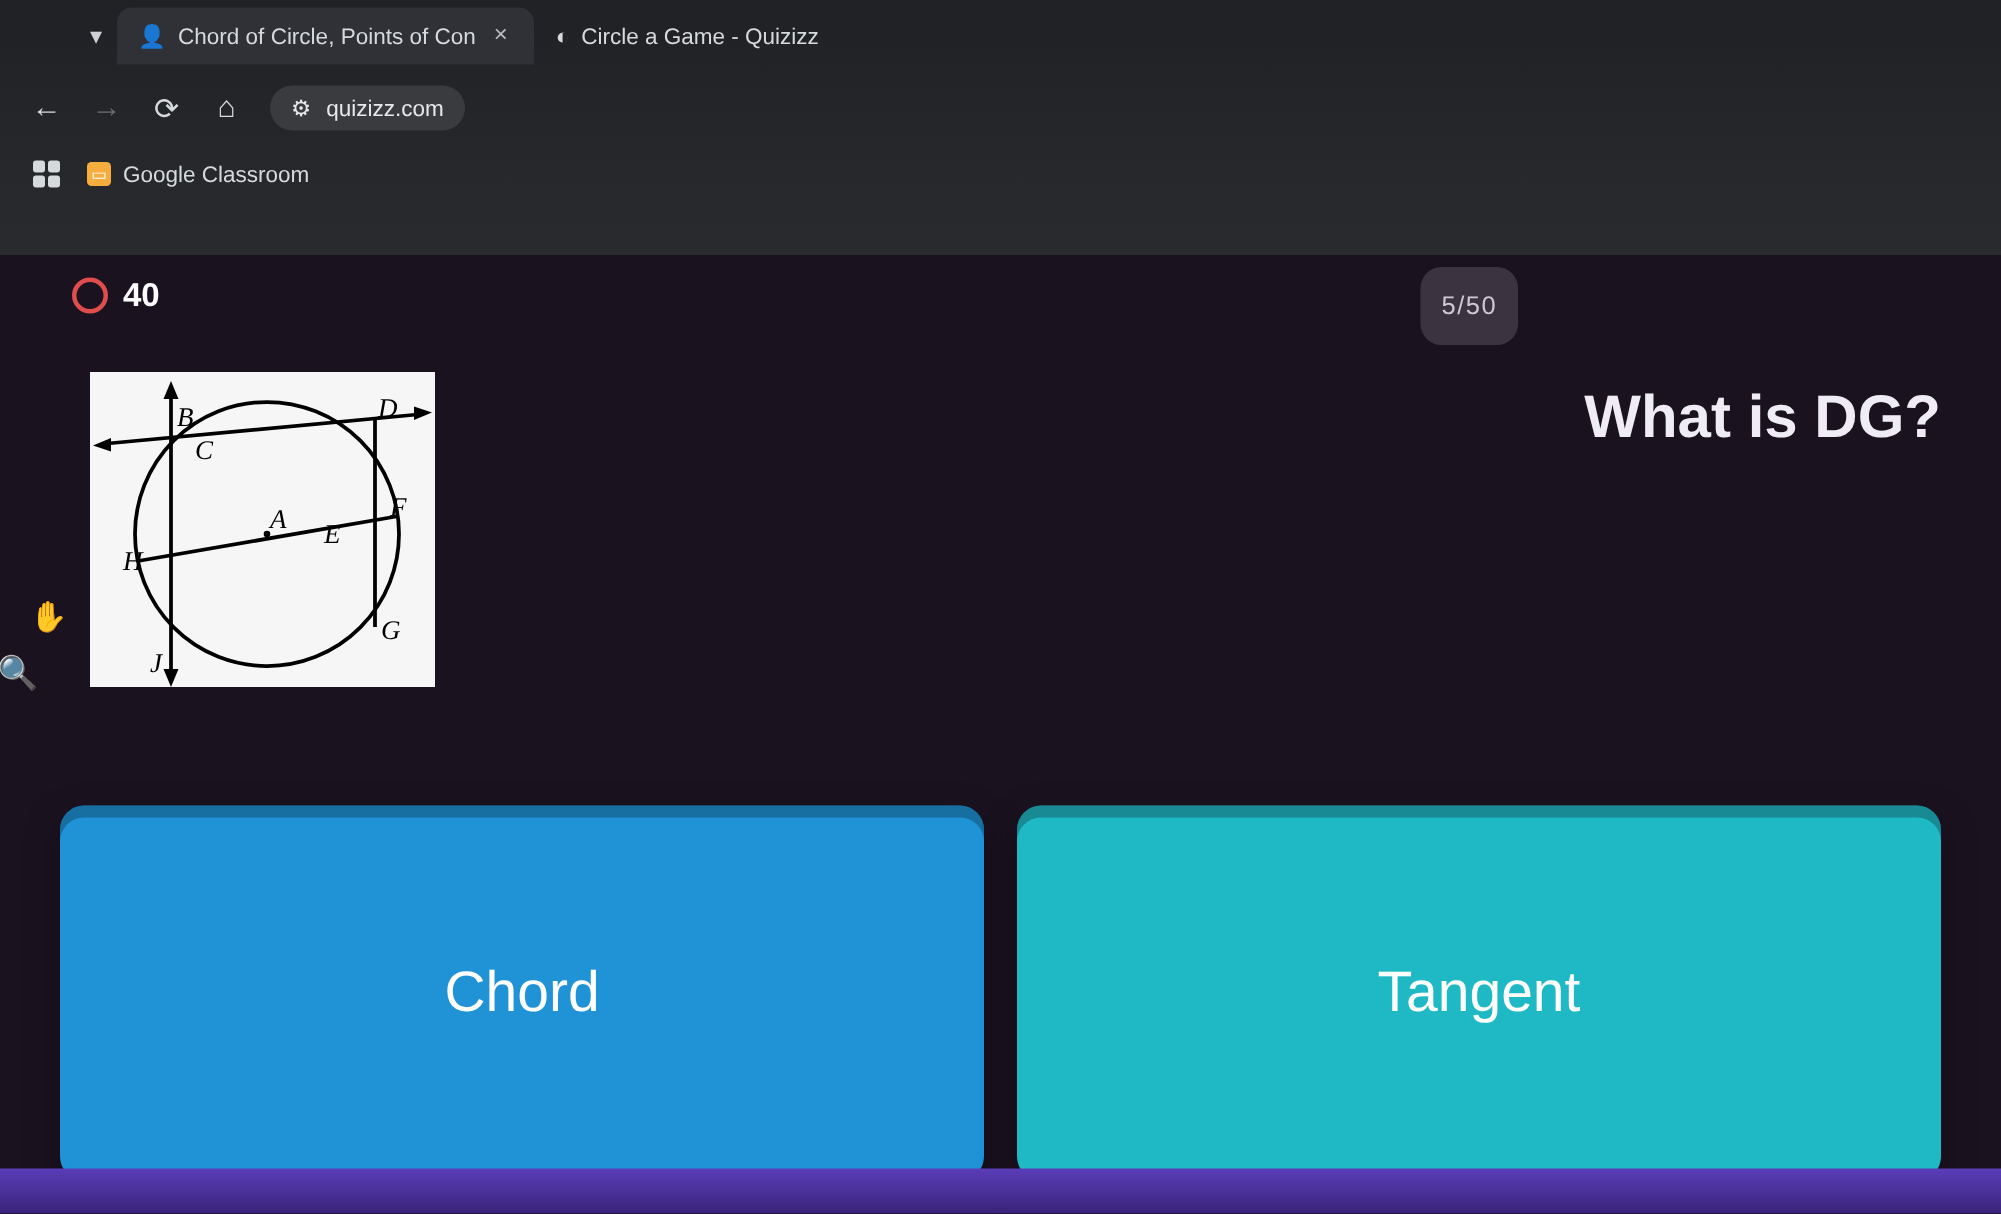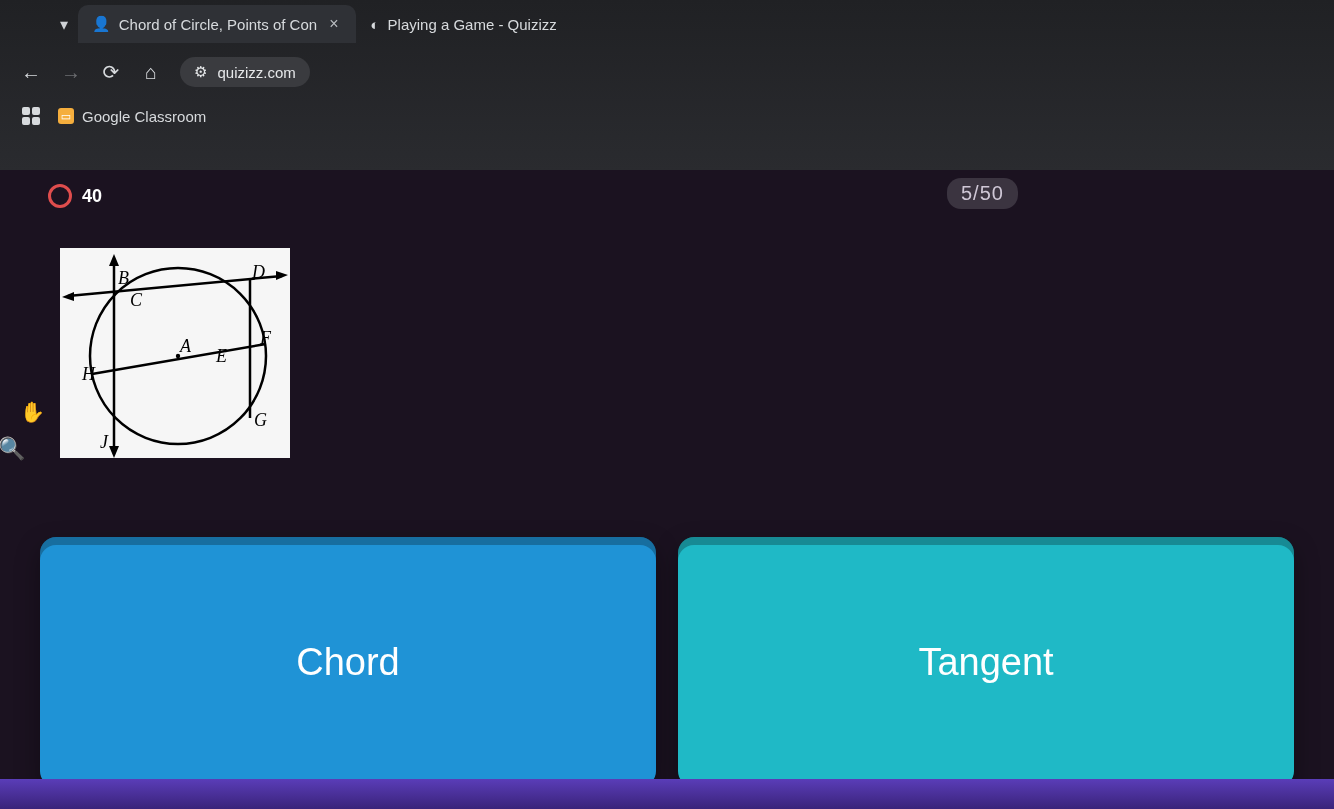--- a/index.html
+++ b/index.html
@@ -64,7 +64,7 @@
       </div>
       <div class="tab inactive">
         <span>◐</span>
-        <span>Playing a Game - Quizizz</span>
+        <span>Circle a Game - Quizizz</span>
       </div>
     </div>
 

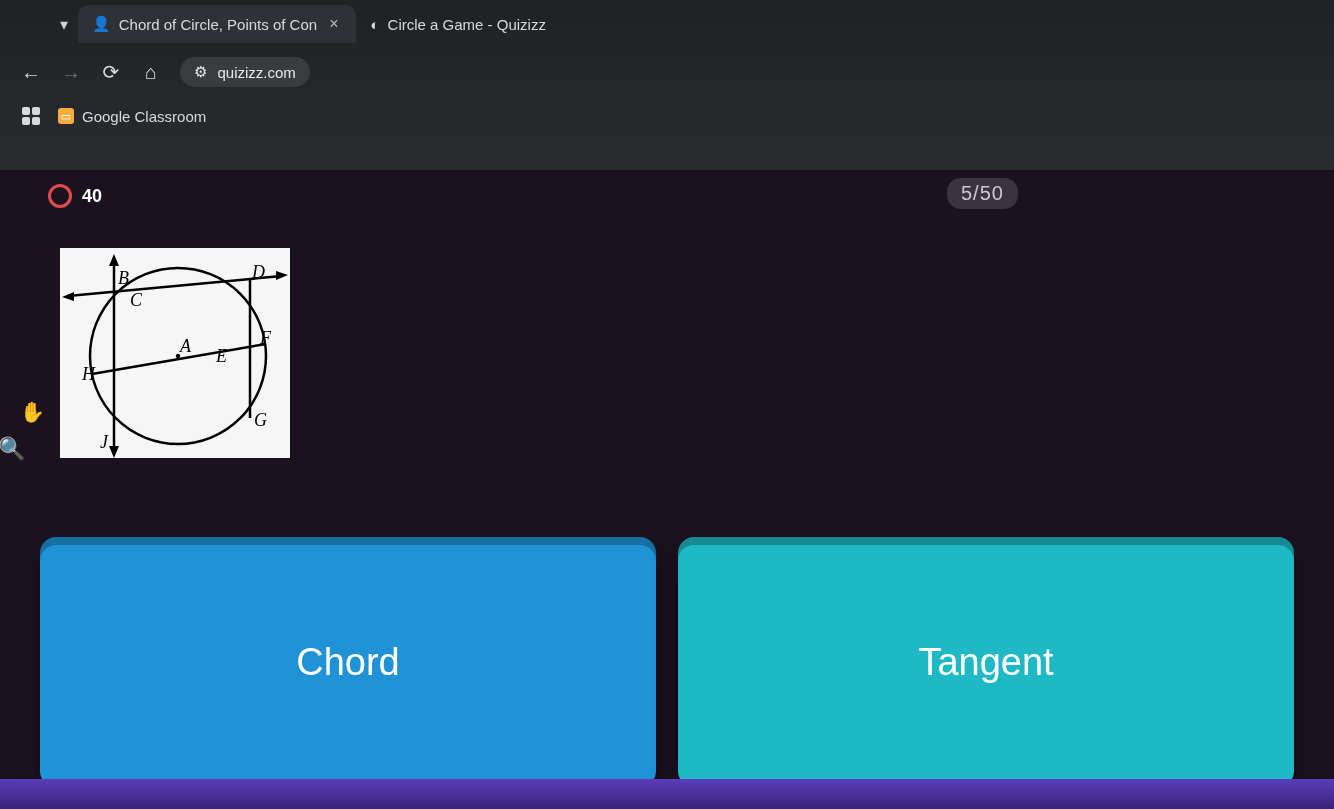--- a/index.html
+++ b/index.html
@@ -27,7 +27,7 @@
   .top-bar { position:relative; height:60px; }
   .streak { position:absolute; left:48px; top:14px; display:flex; align-items:center; gap:10px; }
   .streak-icon { width:24px; height:24px; border-radius:50%; border:3px solid #df4d4d; }
-  .streak-num { color:#fff; font-weight:700; font-size:18px;text-align:right; }
+  .streak-num { color:#fff; font-weight:700; font-size:22px;text-align:right; }
   .progress-pill { position:absolute; top:8px; left:50%; transform:translateX(280px); background:#3b3440; color:#cfc7d6; font-size:20px; padding:4px 14px; border-radius:14px; letter-spacing:1px; }
 
   .question-row { position:relative; display:flex; align-items:flex-start; padding:18px 60px 10px 60px; height:280px; }

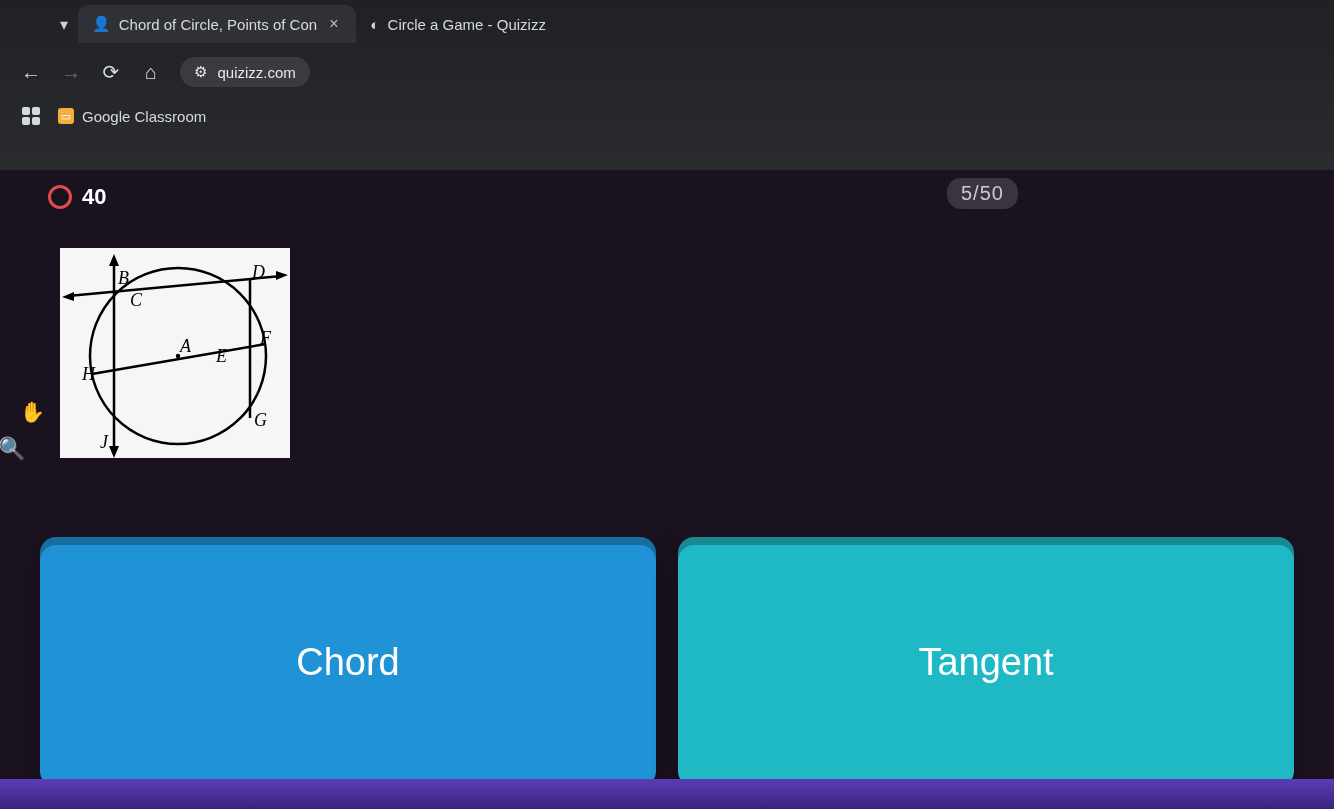--- a/index.html
+++ b/index.html
@@ -28,7 +28,7 @@
   .streak { position:absolute; left:48px; top:14px; display:flex; align-items:center; gap:10px; }
   .streak-icon { width:24px; height:24px; border-radius:50%; border:3px solid #df4d4d; }
   .streak-num { color:#fff; font-weight:700; font-size:22px;text-align:right; }
-  .progress-pill { position:absolute; top:8px; left:50%; transform:translateX(280px); background:#3b3440; color:#cfc7d6; font-size:20px; padding:4px 14px; border-radius:14px; letter-spacing:1px; }
+  .progress-pill { position:absolute; top:8px; left:50%; transform:translateX(280px); background:#3b3440; color:#cfc7d6; font-size:17px; padding:16px 14px; border-radius:14px; letter-spacing:1px; }
 
   .question-row { position:relative; display:flex; align-items:flex-start; padding:18px 60px 10px 60px; height:280px; }
   .diagram-wrap { position:relative; }

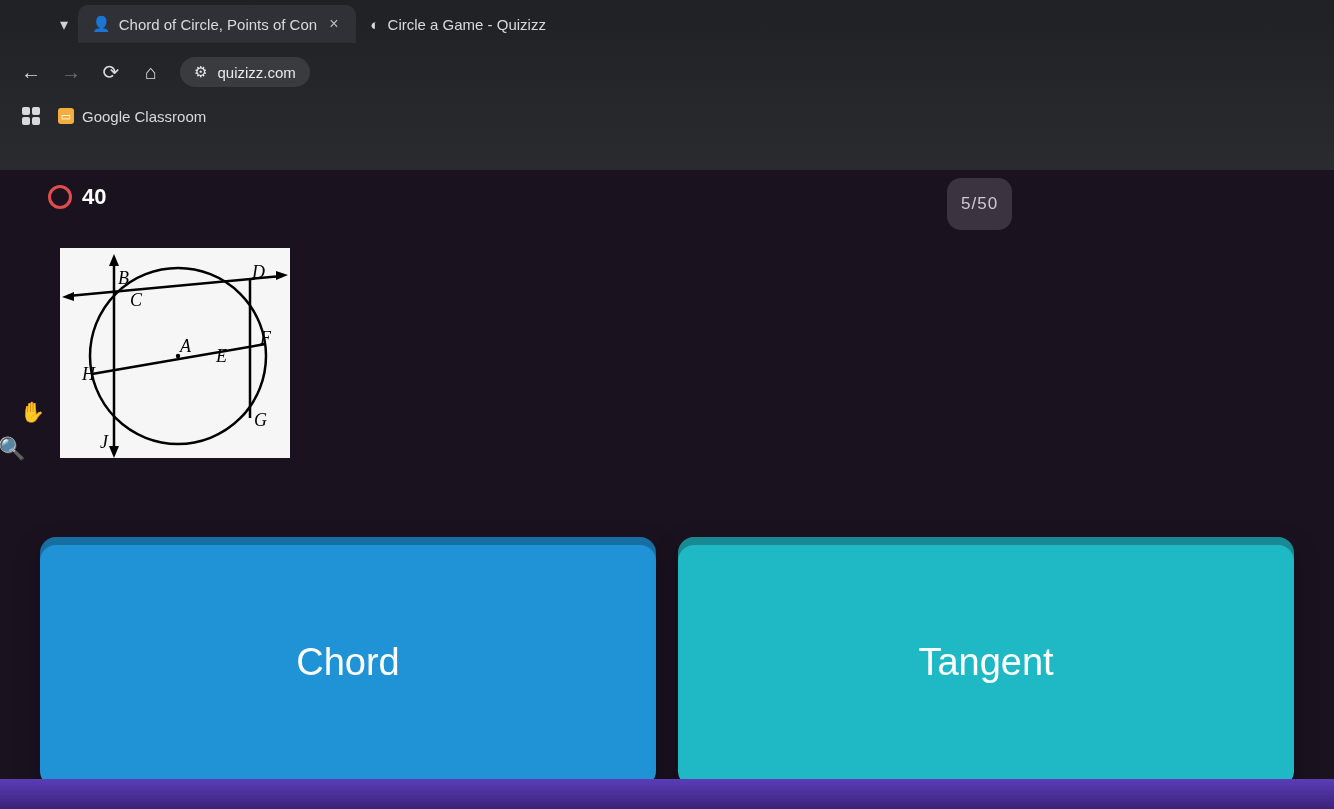--- a/index.html
+++ b/index.html
@@ -140,6 +140,7 @@
           </svg>
         </div>
       </div>
+      <div class="question-text">What is DG?</div>
     </div>
 
     <div class="answers-row">

